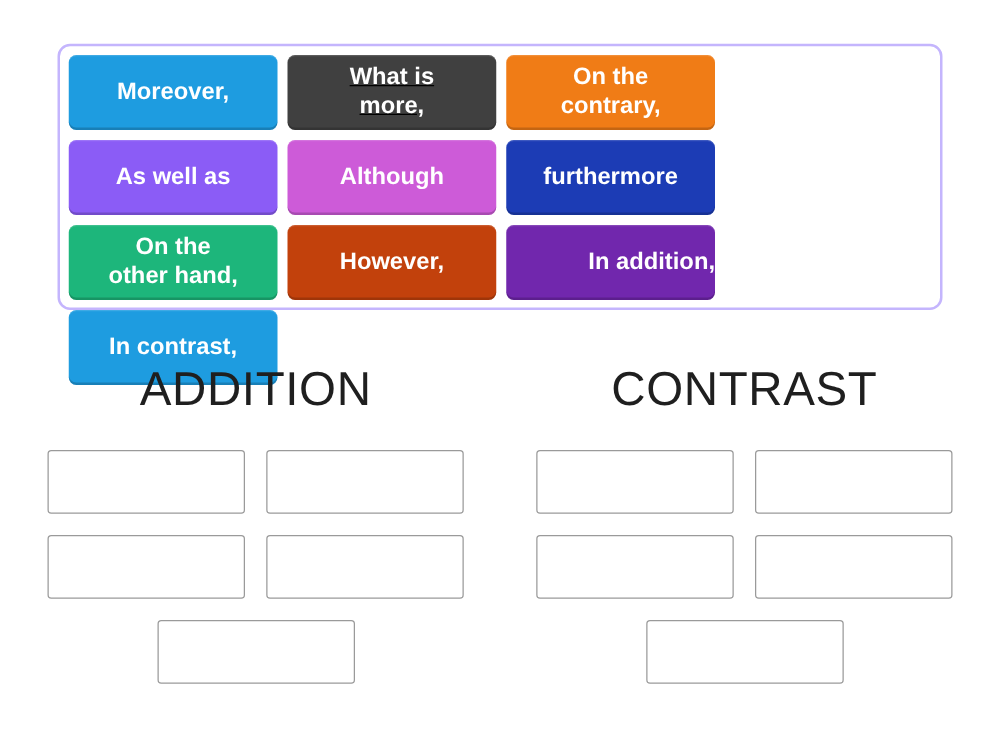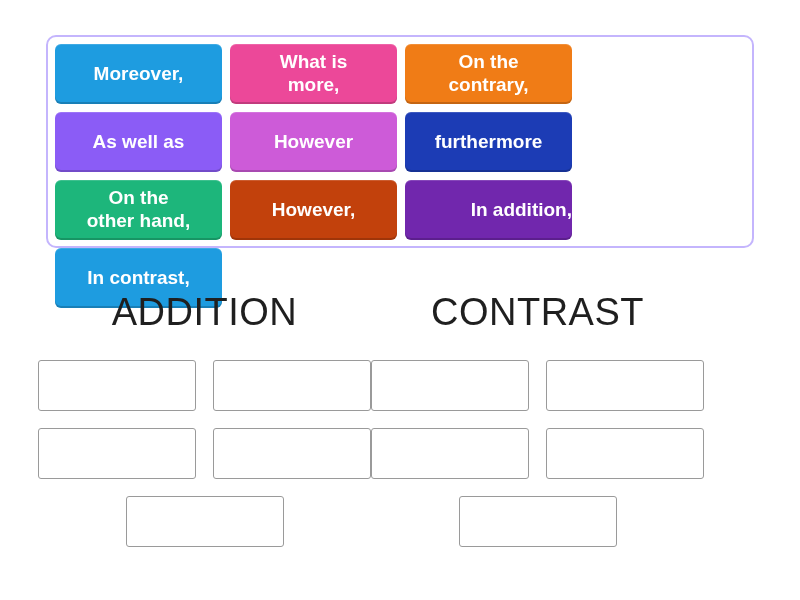--- a/index.html
+++ b/index.html
@@ -94,7 +94,7 @@
   <div class="tile" style="background-color: rgb(30, 156, 224);">
     <span class="tile-label">Moreover,</span>
   </div>
-  <div class="tile" style="background-color: #ec4899;">
+  <div class="tile" style="background-color: #404040; text-decoration: underline;">
     <span class="tile-label">What is
 more,</span>
   </div>

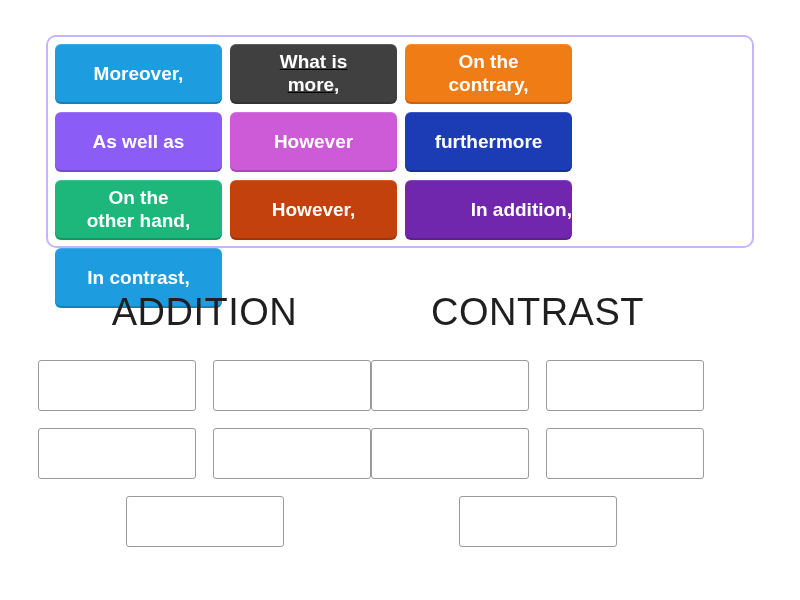--- a/index.html
+++ b/index.html
@@ -106,7 +106,7 @@
     <span class="tile-label">As well as</span>
   </div>
   <div class="tile" style="background-color: rgb(205, 91, 216);">
-    <span class="tile-label">However</span>
+    <span class="tile-label">Although</span>
   </div>
   <div class="tile" style="background-color: rgb(28, 60, 181); align-items: center;">
     <span class="tile-label">furthermore</span>

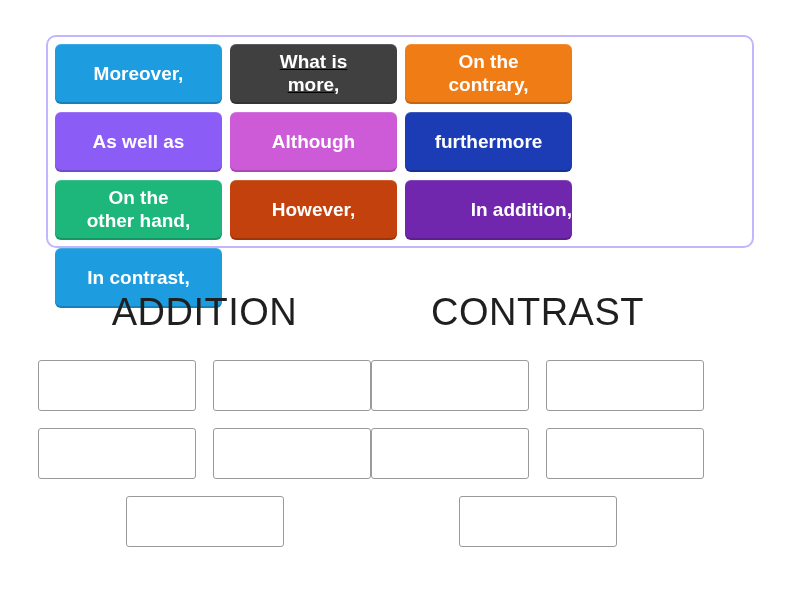--- a/index.html
+++ b/index.html
@@ -59,6 +59,7 @@
     left: 38px;
     top: 289px;
     display: flex;
+    gap: 58px;
   }
   .group {
     width: 333px;

